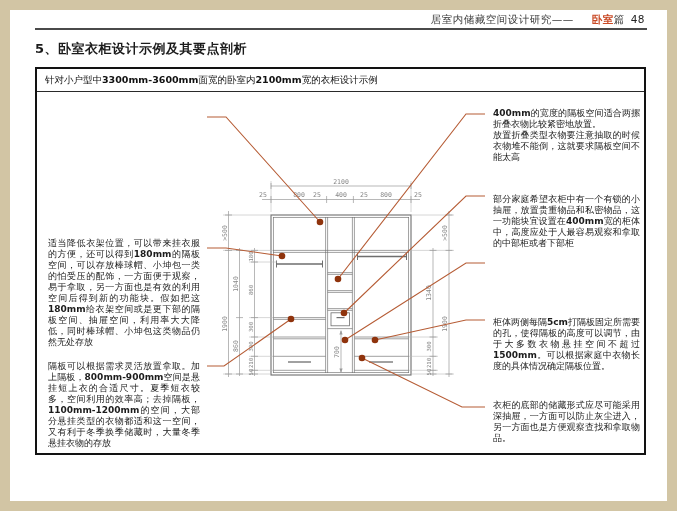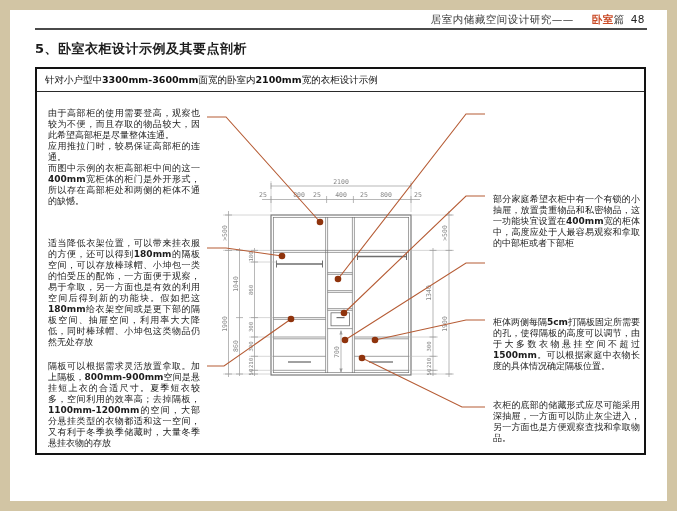--- a/index.html
+++ b/index.html
@@ -227,9 +227,6 @@
       </g>
     </svg>
 
-    <div class="anno left rich" style="left:11px;top:39px;">由于高部柜的使用需要登高，观察也较为不便，而且存取的物品较大，因此希望高部柜是尽量整体连通。
-应用推拉门时，较易保证高部柜的连通。
-而图中示例的衣柜高部柜中间的这一<b>400mm</b>宽柜体的柜门是外开形式，所以存在高部柜处和两侧的柜体不通的缺憾。</div>
     <div class="anno left rich" style="left:11px;top:169px;">适当降低衣架位置，可以带来挂衣服的方便，还可以得到<b>180mm</b>的隔板空间，可以存放棒球帽、小坤包一类的怕受压的配饰，一方面便于观察，易于拿取，另一方面也是有效的利用空间后得到新的功能块。假如把这<b>180mm</b>给衣架空间或是更下部的隔板空间、抽屉空间，利用率大大降低，同时棒球帽、小坤包这类物品仍然无处存放</div>
     <div class="anno left rich" style="left:11px;top:292px;">隔板可以根据需求灵活放置拿取。加上隔板，<b>800mm-900mm</b>空间是悬挂短上衣的合适尺寸。夏季短衣较多，空间利用的效率高；去掉隔板，<b>1100mm-1200mm</b>的空间，大部分悬挂类型的衣物都适和这一空间，又有利于冬季换季储藏时，大量冬季悬挂衣物的存放</div>
 

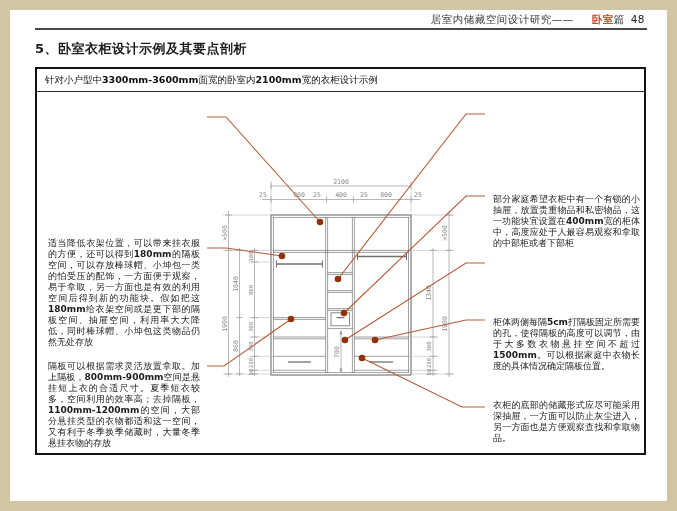--- a/index.html
+++ b/index.html
@@ -230,6 +230,8 @@
     <div class="anno left rich" style="left:11px;top:169px;">适当降低衣架位置，可以带来挂衣服的方便，还可以得到<b>180mm</b>的隔板空间，可以存放棒球帽、小坤包一类的怕受压的配饰，一方面便于观察，易于拿取，另一方面也是有效的利用空间后得到新的功能块。假如把这<b>180mm</b>给衣架空间或是更下部的隔板空间、抽屉空间，利用率大大降低，同时棒球帽、小坤包这类物品仍然无处存放</div>
     <div class="anno left rich" style="left:11px;top:292px;">隔板可以根据需求灵活放置拿取。加上隔板，<b>800mm-900mm</b>空间是悬挂短上衣的合适尺寸。夏季短衣较多，空间利用的效率高；去掉隔板，<b>1100mm-1200mm</b>的空间，大部分悬挂类型的衣物都适和这一空间，又有利于冬季换季储藏时，大量冬季悬挂衣物的存放</div>
 
+    <div class="anno right rich" style="left:456px;top:39px;"><b>400mm</b>的宽度的隔板空间适合两摞折叠衣物比较紧密地放置。
+放置折叠类型衣物要注意抽取的时候衣物堆不能倒，这就要求隔板空间不能太高</div>
     <div class="anno right rich" style="left:456px;top:125px;">部分家庭希望衣柜中有一个有锁的小抽屉，放置贵重物品和私密物品，这一功能块宜设置在<b>400mm</b>宽的柜体中，高度应处于人最容易观察和拿取的中部柜或者下部柜</div>
     <div class="anno right rich" style="left:456px;top:248px;">柜体两侧每隔<b>5cm</b>打隔板固定所需要的孔，使得隔板的高度可以调节，由于大多数衣物悬挂空间不超过<b>1500mm</b>。可以根据家庭中衣物长度的具体情况确定隔板位置。</div>
     <div class="anno right rich" style="left:456px;top:331px;">衣柜的底部的储藏形式应尽可能采用深抽屉，一方面可以防止灰尘进入，另一方面也是方便观察查找和拿取物品。</div>

